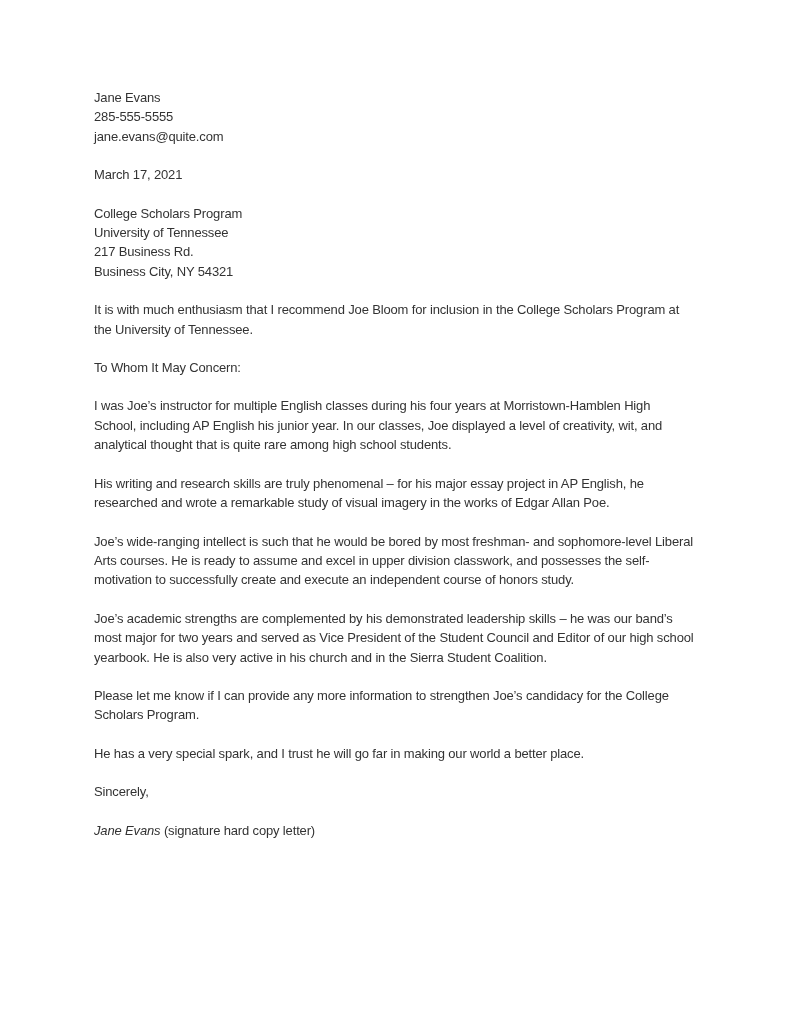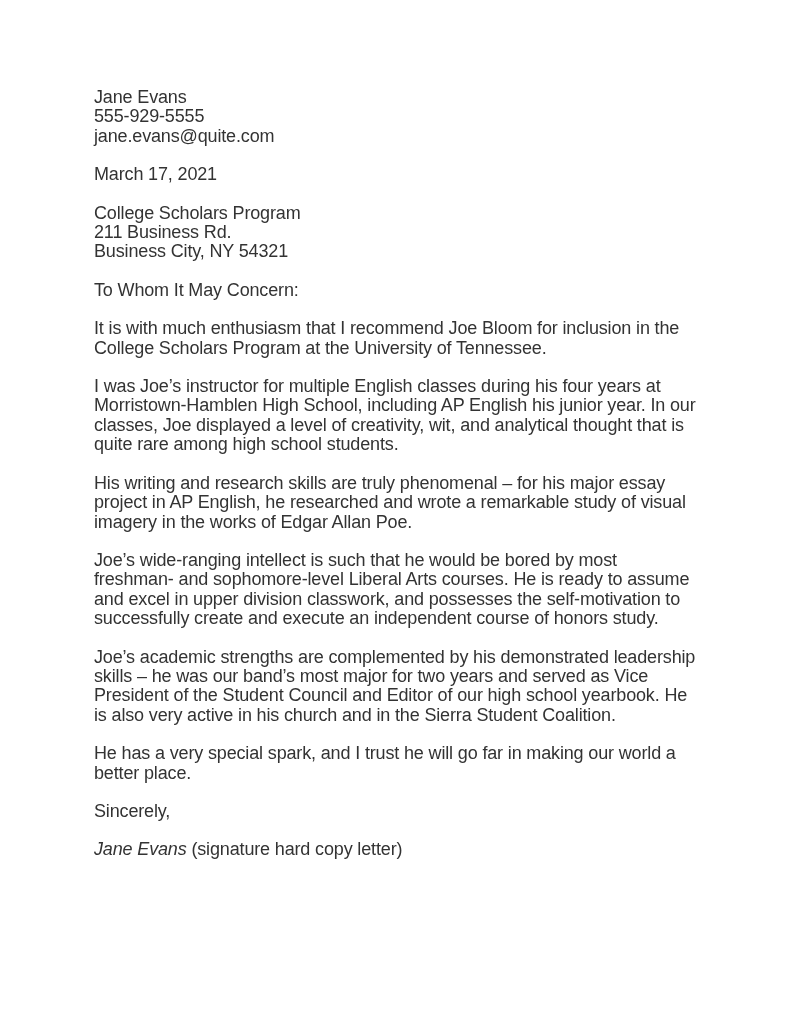--- a/index.html
+++ b/index.html
@@ -28,7 +28,7 @@
     width: 602px;
   }
   .block {
-    font-size: 18px;
+    font-size: 13px;
     line-height: 19.4px;
     letter-spacing: -0.15px;
     color: #333333;

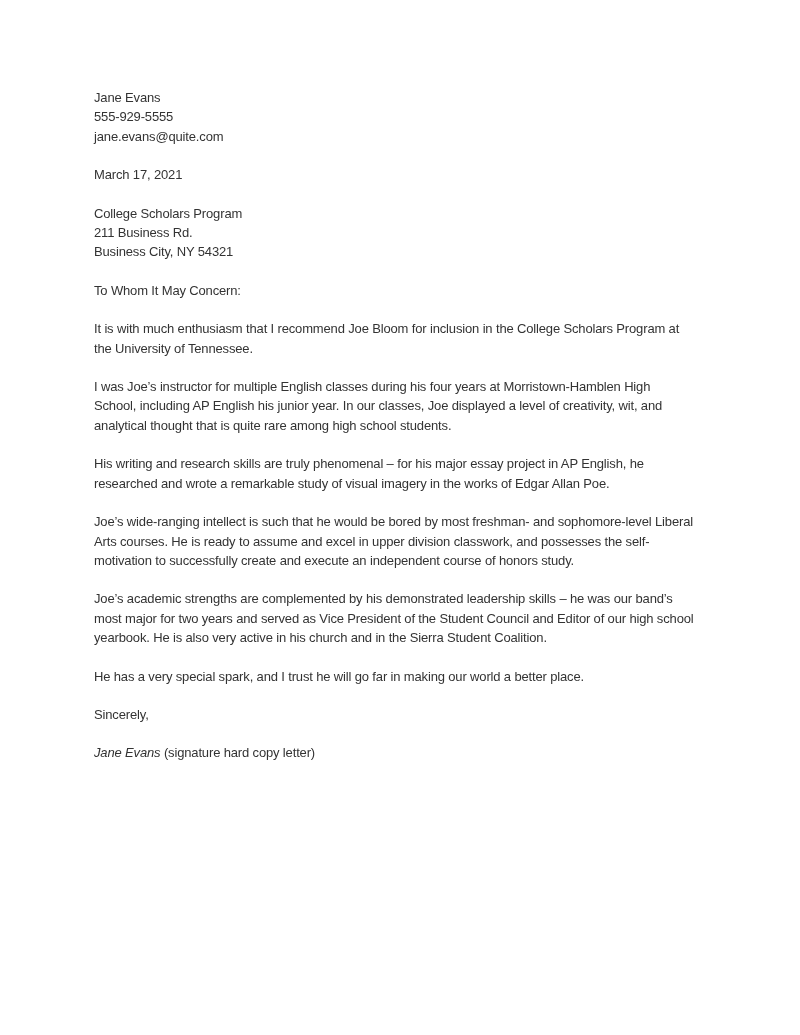--- a/index.html
+++ b/index.html
@@ -54,7 +54,7 @@
 
     <div class="block">
       <span class="addr-line">Jane Evans</span>
-      <span class="addr-line">555-929-5555</span>
+      <span class="addr-line">285-555-5555</span>
       <span class="addr-line">jane.evans@quite.com</span>
     </div>
 

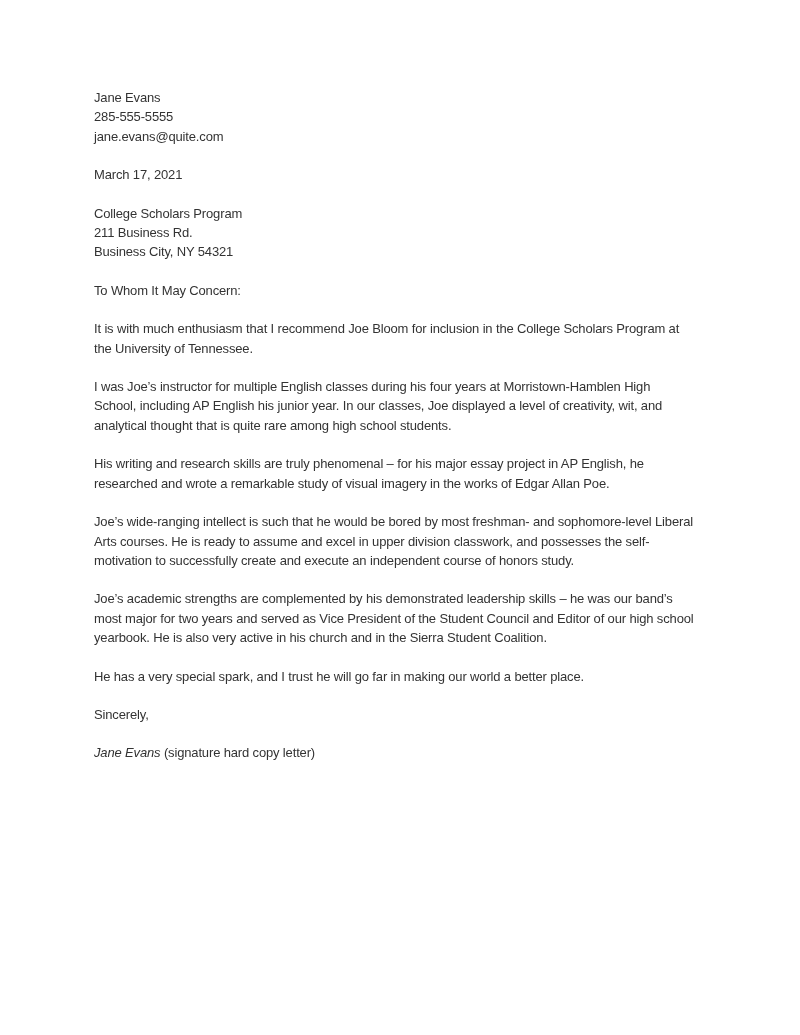--- a/index.html
+++ b/index.html
@@ -62,6 +62,7 @@
 
     <div class="block">
       <span class="addr-line">College Scholars Program</span>
+      <span class="addr-line">University of Tennessee</span>
       <span class="addr-line">211 Business Rd.</span>
       <span class="addr-line">Business City, NY 54321</span>
     </div>

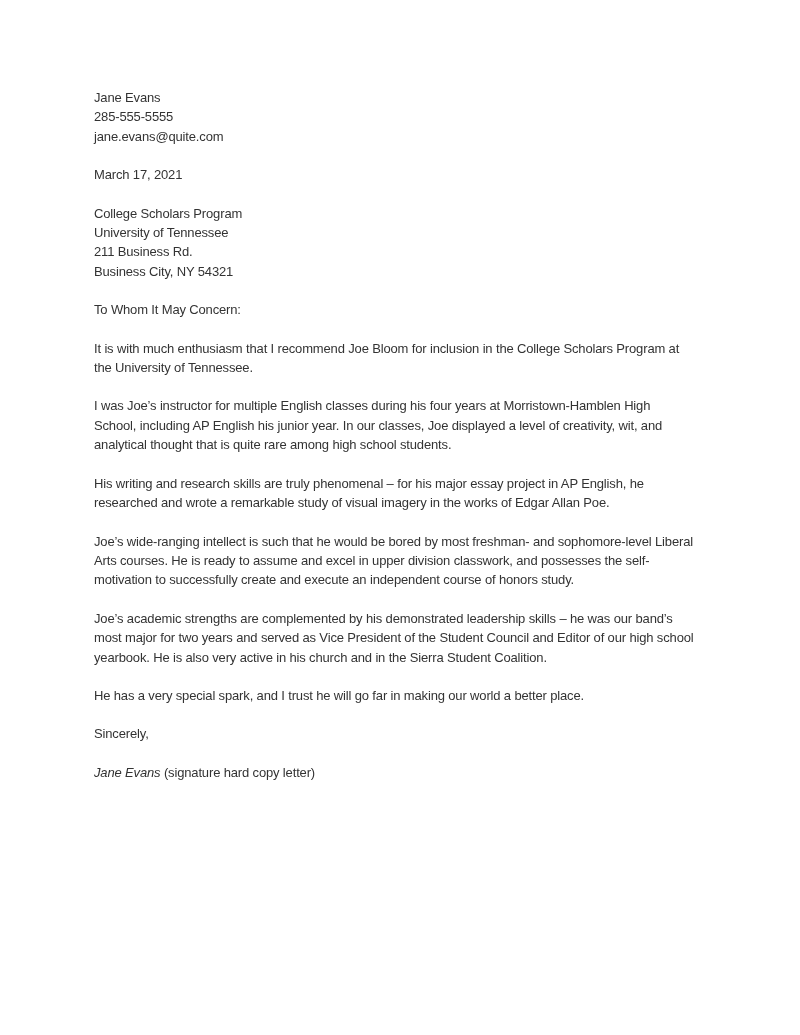--- a/index.html
+++ b/index.html
@@ -63,7 +63,7 @@
     <div class="block">
       <span class="addr-line">College Scholars Program</span>
       <span class="addr-line">University of Tennessee</span>
-      <span class="addr-line">211 Business Rd.</span>
+      <span class="addr-line">217 Business Rd.</span>
       <span class="addr-line">Business City, NY 54321</span>
     </div>
 

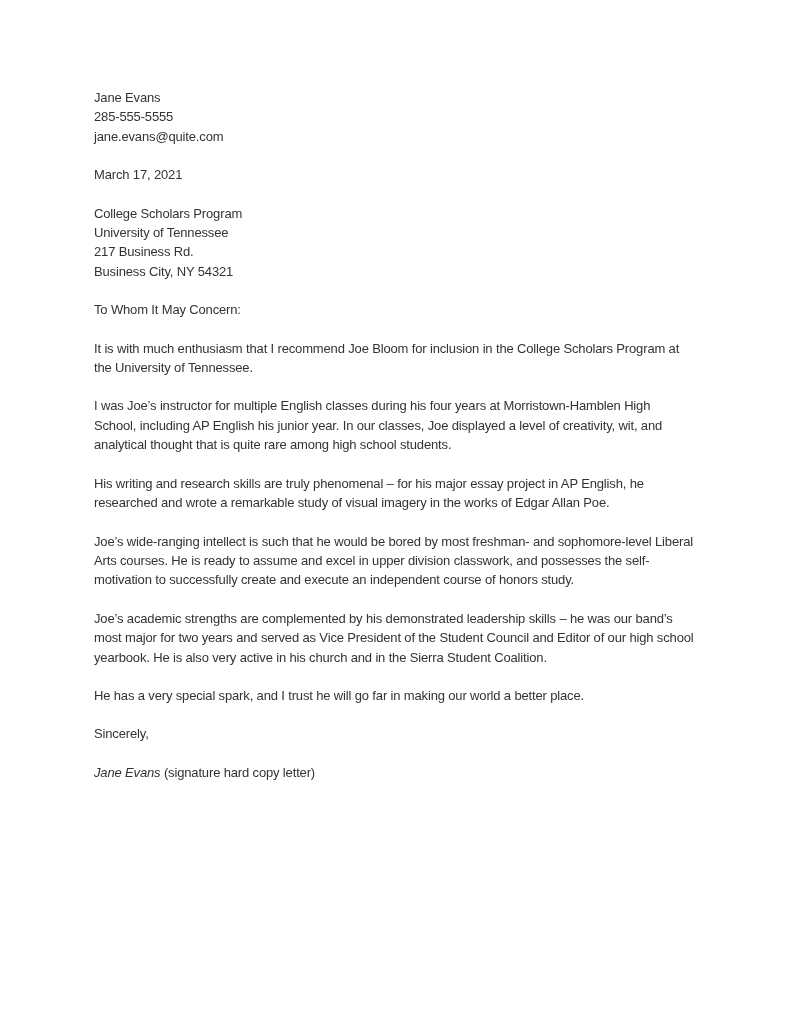--- a/index.html
+++ b/index.html
@@ -67,9 +67,9 @@
       <span class="addr-line">Business City, NY 54321</span>
     </div>
 
+    <div class="block">It is with much enthusiasm that I recommend Joe Bloom for inclusion in the College Scholars Program at the University of Tennessee.</div>
+
     <div class="block">To Whom It May Concern:</div>
-
-    <div class="block">It is with much enthusiasm that I recommend Joe Bloom for inclusion in the College Scholars Program at the University of Tennessee.</div>
     <div class="block">I was Joe’s instructor for multiple English classes during his four years at Morristown-Hamblen High School, including AP English his junior year. In our classes, Joe displayed a level of creativity, wit, and analytical thought that is quite rare among high school students.</div>
     <div class="block">His writing and research skills are truly phenomenal – for his major essay project in AP English, he researched and wrote a remarkable study of visual imagery in the works of Edgar Allan Poe.</div>
     <div class="block">Joe’s wide-ranging intellect is such that he would be bored by most freshman- and sophomore-level Liberal Arts courses. He is ready to assume and excel in upper division classwork, and possesses the self-motivation to successfully create and execute an independent course of honors study.</div>

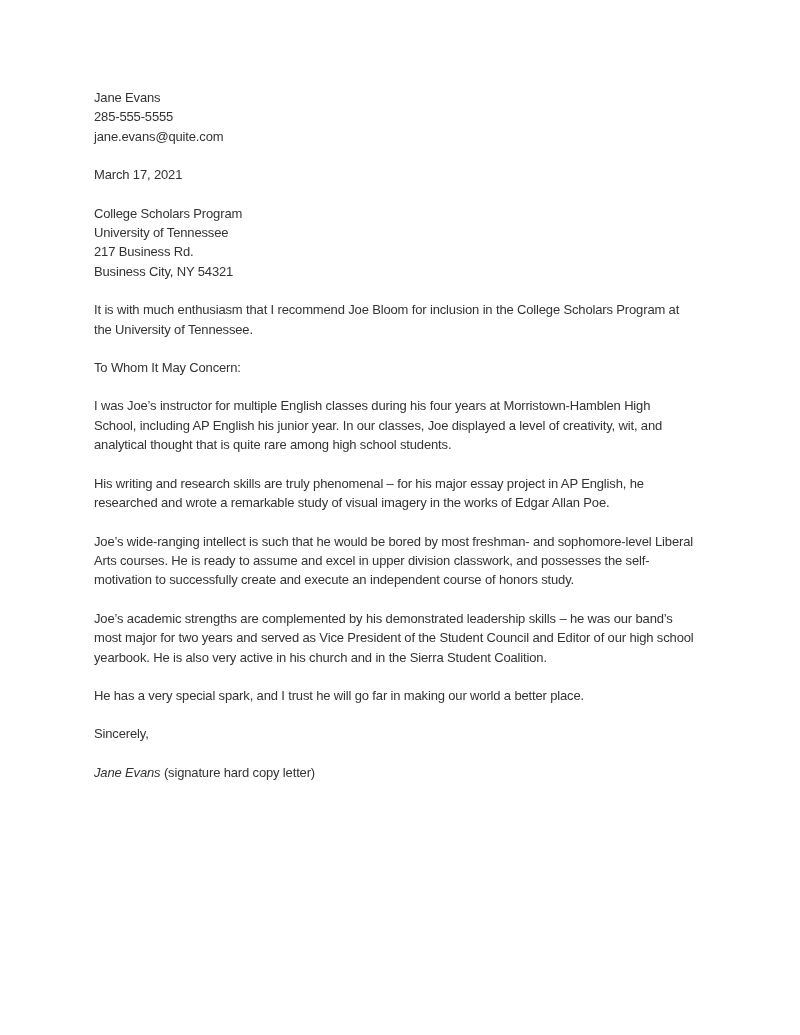--- a/index.html
+++ b/index.html
@@ -74,6 +74,7 @@
     <div class="block">His writing and research skills are truly phenomenal – for his major essay project in AP English, he researched and wrote a remarkable study of visual imagery in the works of Edgar Allan Poe.</div>
     <div class="block">Joe’s wide-ranging intellect is such that he would be bored by most freshman- and sophomore-level Liberal Arts courses. He is ready to assume and excel in upper division classwork, and possesses the self-motivation to successfully create and execute an independent course of honors study.</div>
     <div class="block">Joe’s academic strengths are complemented by his demonstrated leadership skills – he was our band’s most major for two years and served as Vice President of the Student Council and Editor of our high school yearbook. He is also very active in his church and in the Sierra Student Coalition.</div>
+    <div class="block">Please let me know if I can provide any more information to strengthen Joe’s candidacy for the College Scholars Program.</div>
     <div class="block">He has a very special spark, and I trust he will go far in making our world a better place.</div>
 
     <div class="block">Sincerely,</div>

